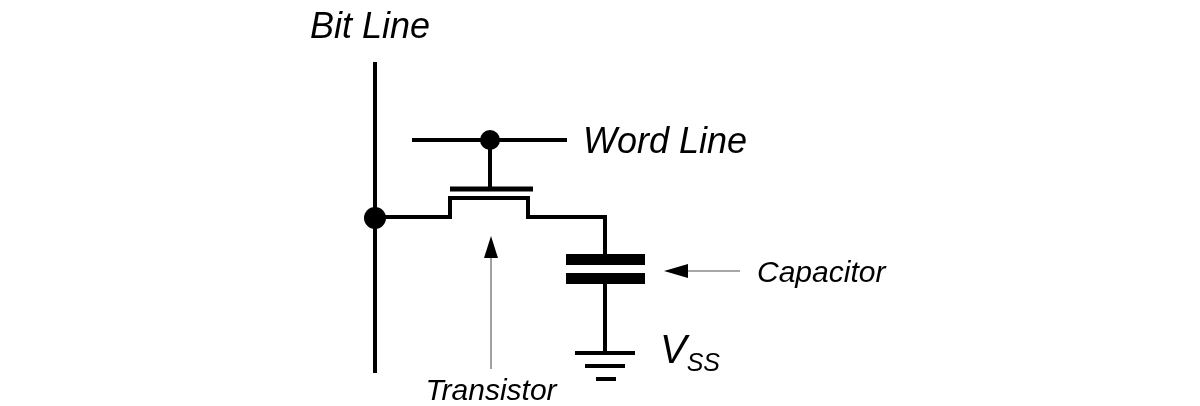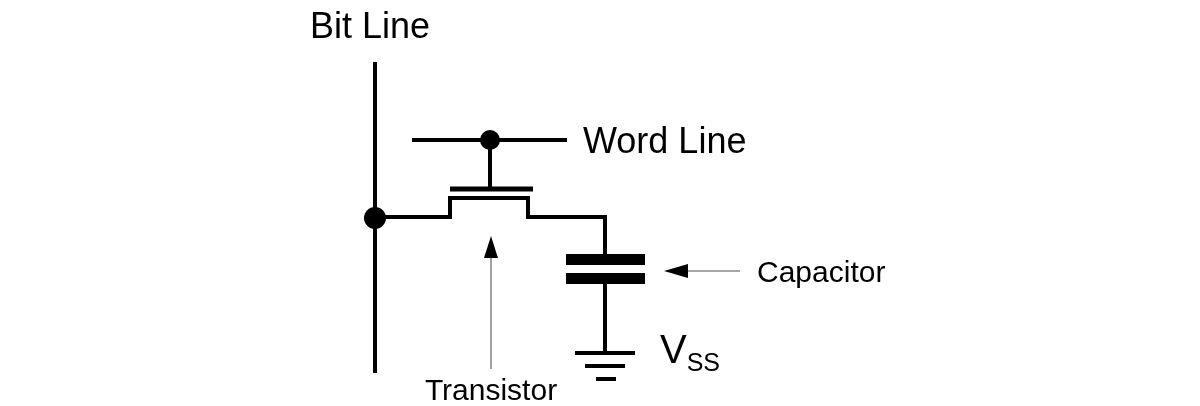--- a/index.html
+++ b/index.html
@@ -16,6 +16,7 @@
     background: var(--background);
     font-family: "Liberation Sans", sans-serif;
     overflow: hidden;
+    font-style: italic;
   }
   svg { display: block; }
   .wire   { stroke: var(--stroke); stroke-width: 4; fill: none; stroke-linecap: butt; }

